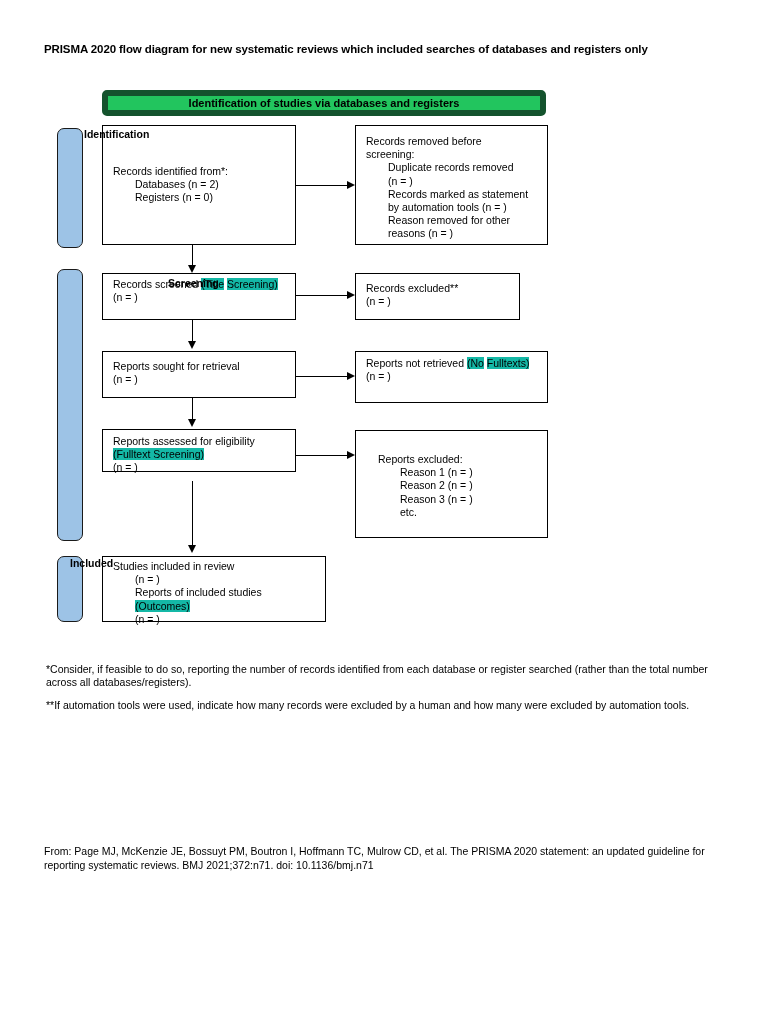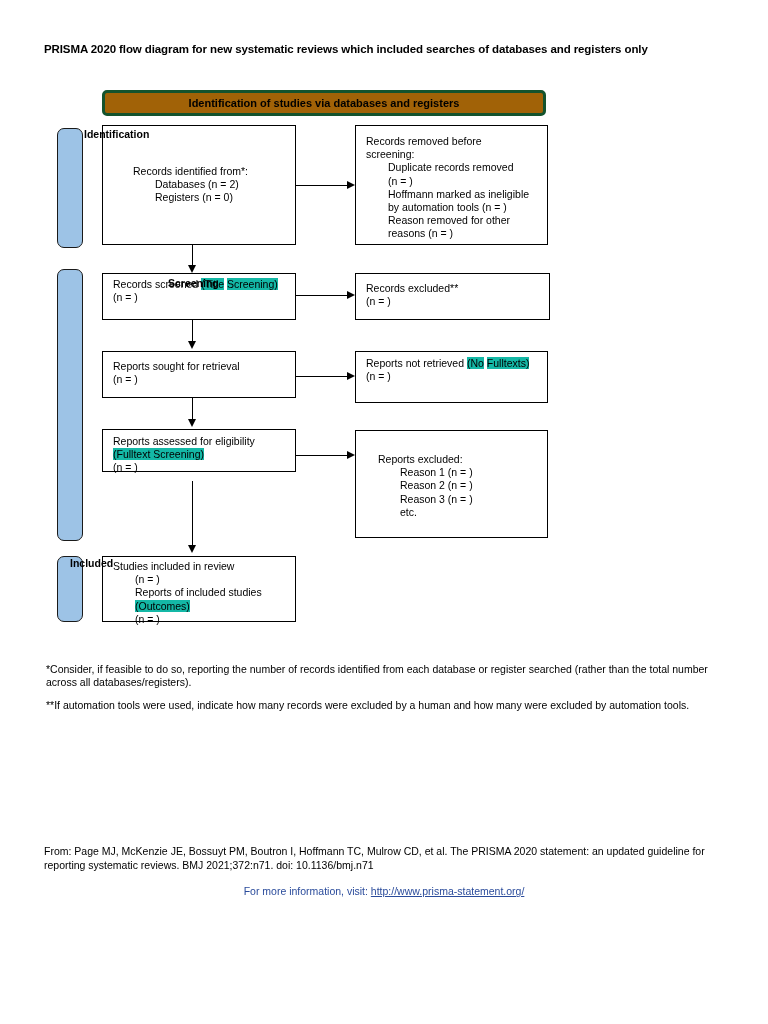--- a/index.html
+++ b/index.html
@@ -39,8 +39,8 @@
     top: 90px;
     width: 444px;
     height: 26px;
-    background: #a16207;
-    border: 3px solid #14532d;
+    background: #22c55e;
+    border: 6px solid #14532d;
     border-radius: 5px;
     display: flex;
     align-items: center;

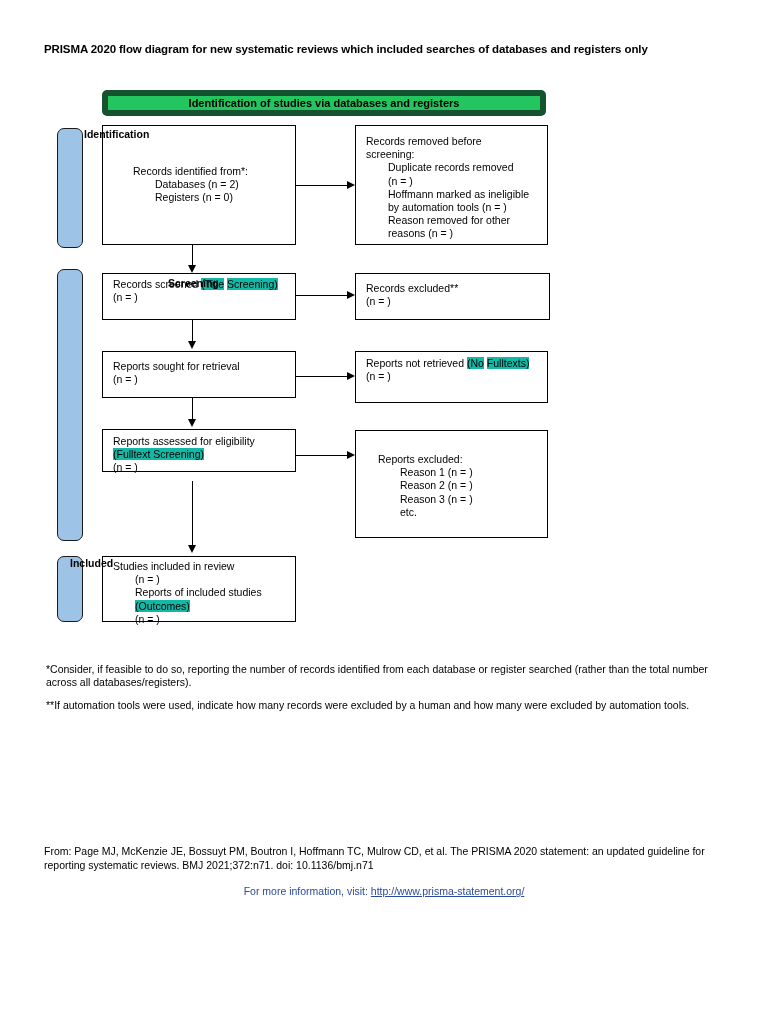--- a/index.html
+++ b/index.html
@@ -158,7 +158,7 @@
   <div class="stage-label" style="left:70px; top:557px;">Included</div>
 
   <div class="fbox" style="left:102px; top:125px; width:194px; height:120px;">
-    <div class="txt" style="top:39px;margin-left:20px;">
+    <div class="txt" style="top:39px;">
       <span>Records identified from*:</span>
       <span class="indent">Databases (n = 2)</span>
       <span class="indent">Registers (n = 0)</span>

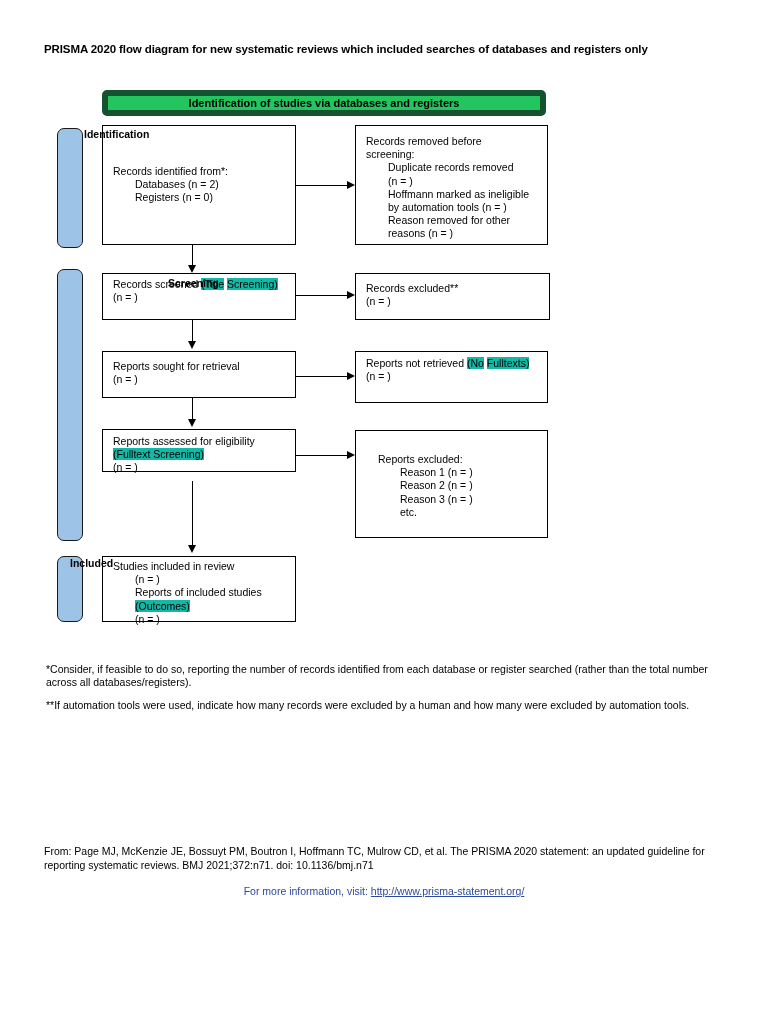--- a/index.html
+++ b/index.html
@@ -171,7 +171,7 @@
       <span class="ital">screening</span><span>:</span>
       <span class="indent">Duplicate records removed</span>
       <span class="indent">(n = )</span>
-      <span class="indent">Hoffmann marked as ineligible</span>
+      <span class="indent">Records marked as statement</span>
       <span class="indent">by automation tools (n = )</span>
       <span class="indent">Reason removed for other</span>
       <span class="indent">reasons (n = )</span>

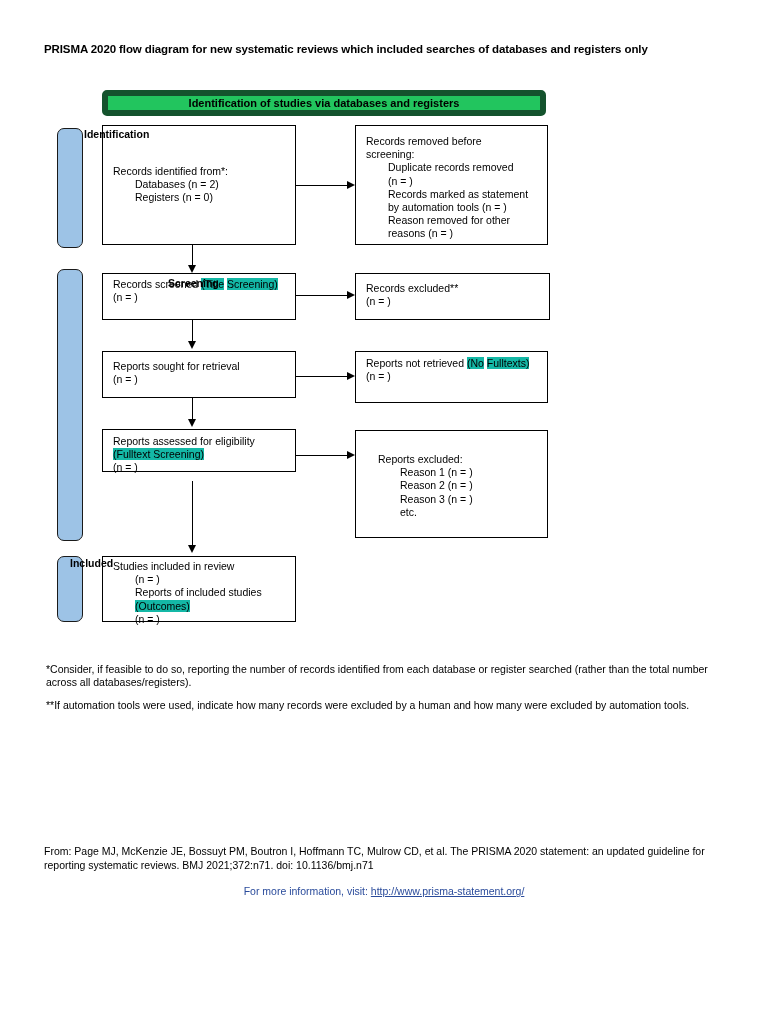--- a/index.html
+++ b/index.html
@@ -192,7 +192,7 @@
     </div>
   </div>
 
-  <div class="fbox" style="left:355px; top:273px; width:195px; height:47px;">
+  <div class="fbox" style="left:355px; top:273px; width:165px; height:47px;">
     <div class="txt" style="top:8px;">
       <span>Records excluded**</span><br>
       <span>(n = )</span>

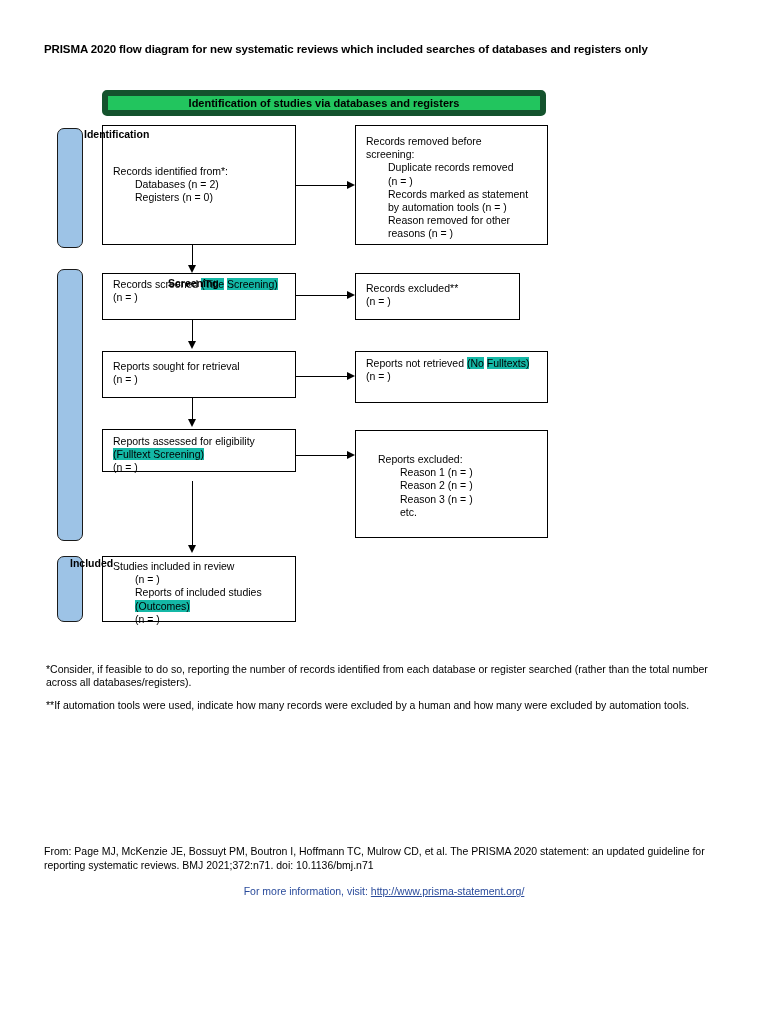--- a/index.html
+++ b/index.html
@@ -250,7 +250,7 @@
   <div class="line-v" style="left:192px; top:481px; height:66px;"></div>
   <div class="arrow-d" style="left:188px; top:545px;"></div>
 
-  <div class="fbox" style="left:102px; top:556px; width:194px; height:66px;">
+  <div class="fbox" style="left:102px; top:556px; width:224px; height:66px;">
     <div class="txt" style="top:3px;">
       <span>Studies included in review</span>
       <span class="indent">(n = )</span>

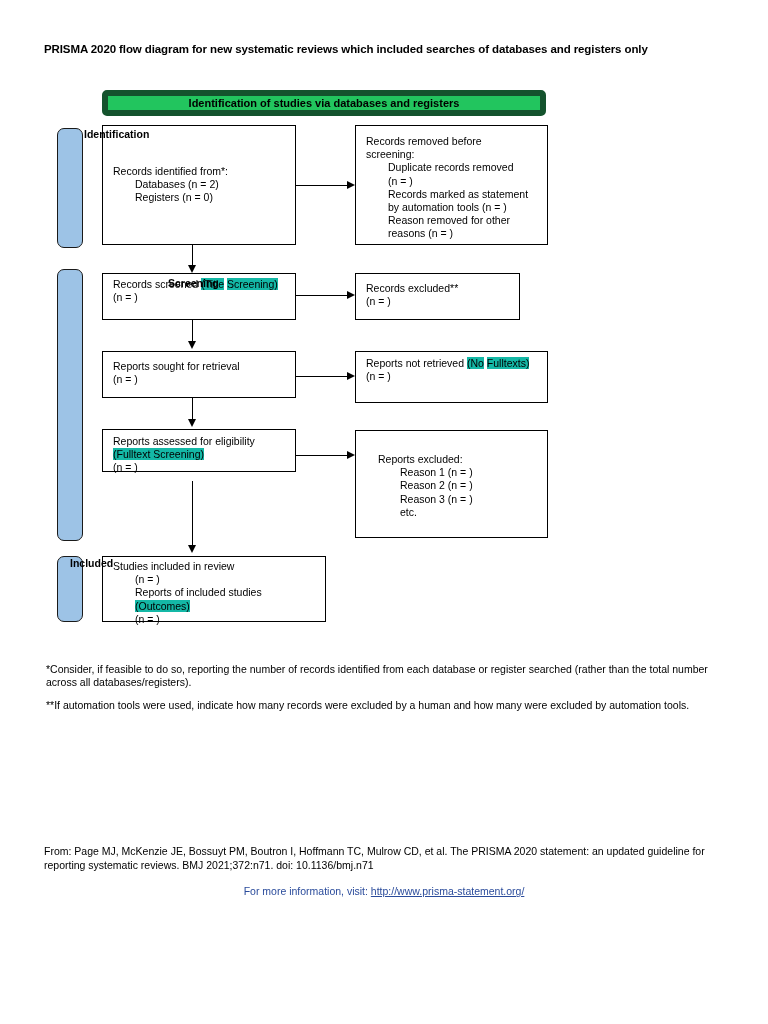--- a/index.html
+++ b/index.html
@@ -267,9 +267,6 @@
     <span class="ital">From:</span><span>  Page MJ, McKenzie JE, Bossuyt PM, Boutron I, Hoffmann TC, Mulrow CD, et al. The PRISMA 2020 statement: an updated guideline for reporting systematic reviews. BMJ 2021;372:n71. doi: 10.1136/bmj.n71</span>
   </div>
 
-  <div class="moreinfo" style="top:885px;">
-    <span>For more information, visit: </span><a class="link" href="#">http://www.prisma-statement.org/</a>
-  </div>
 
 </div>
 

